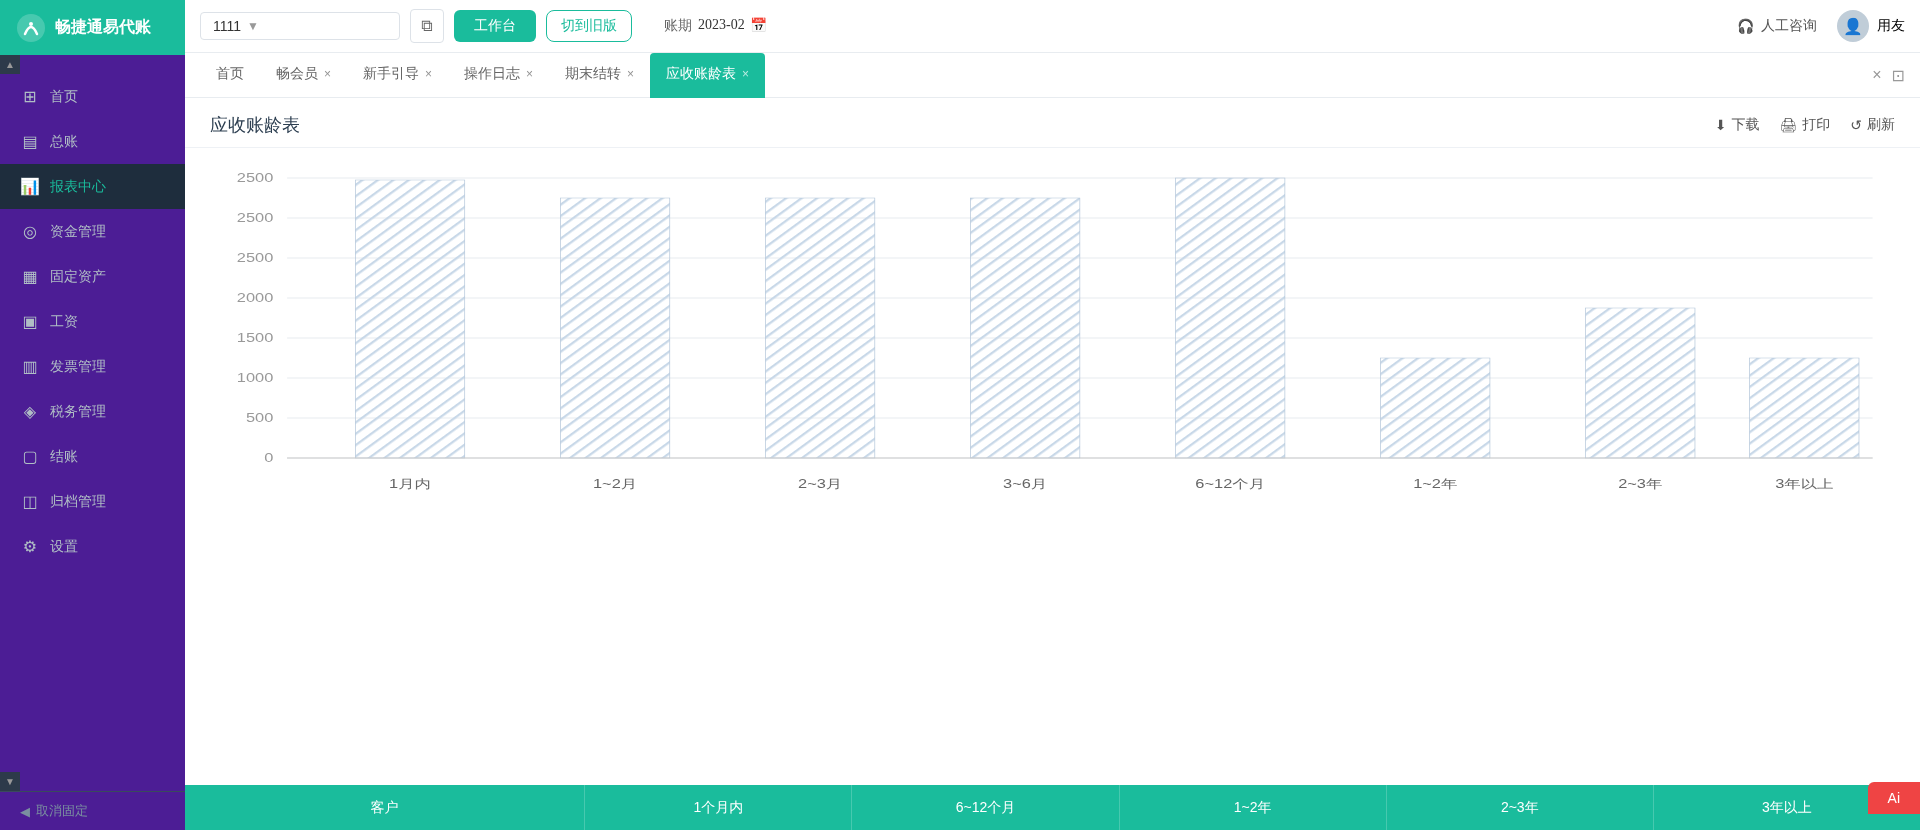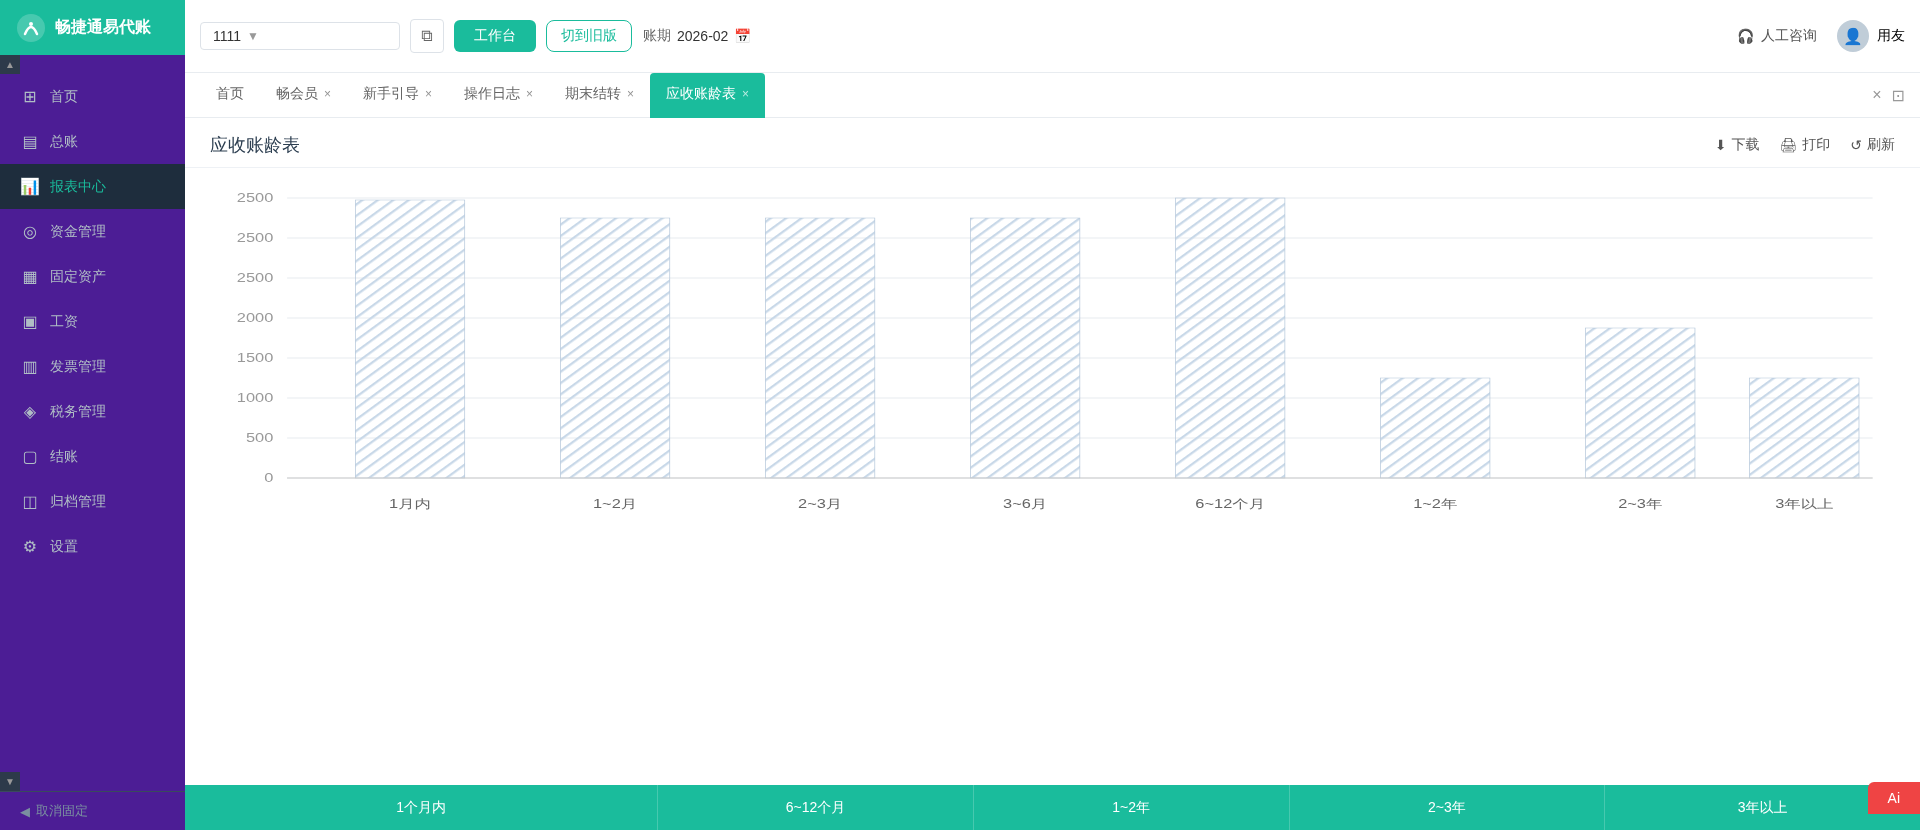--- a/index.html
+++ b/index.html
@@ -77,7 +77,7 @@
     
     .header {
       background: white;
-      height: 73px;
+      height: 53px;
       display: flex;
       align-items: center;
       padding: 0 15px;

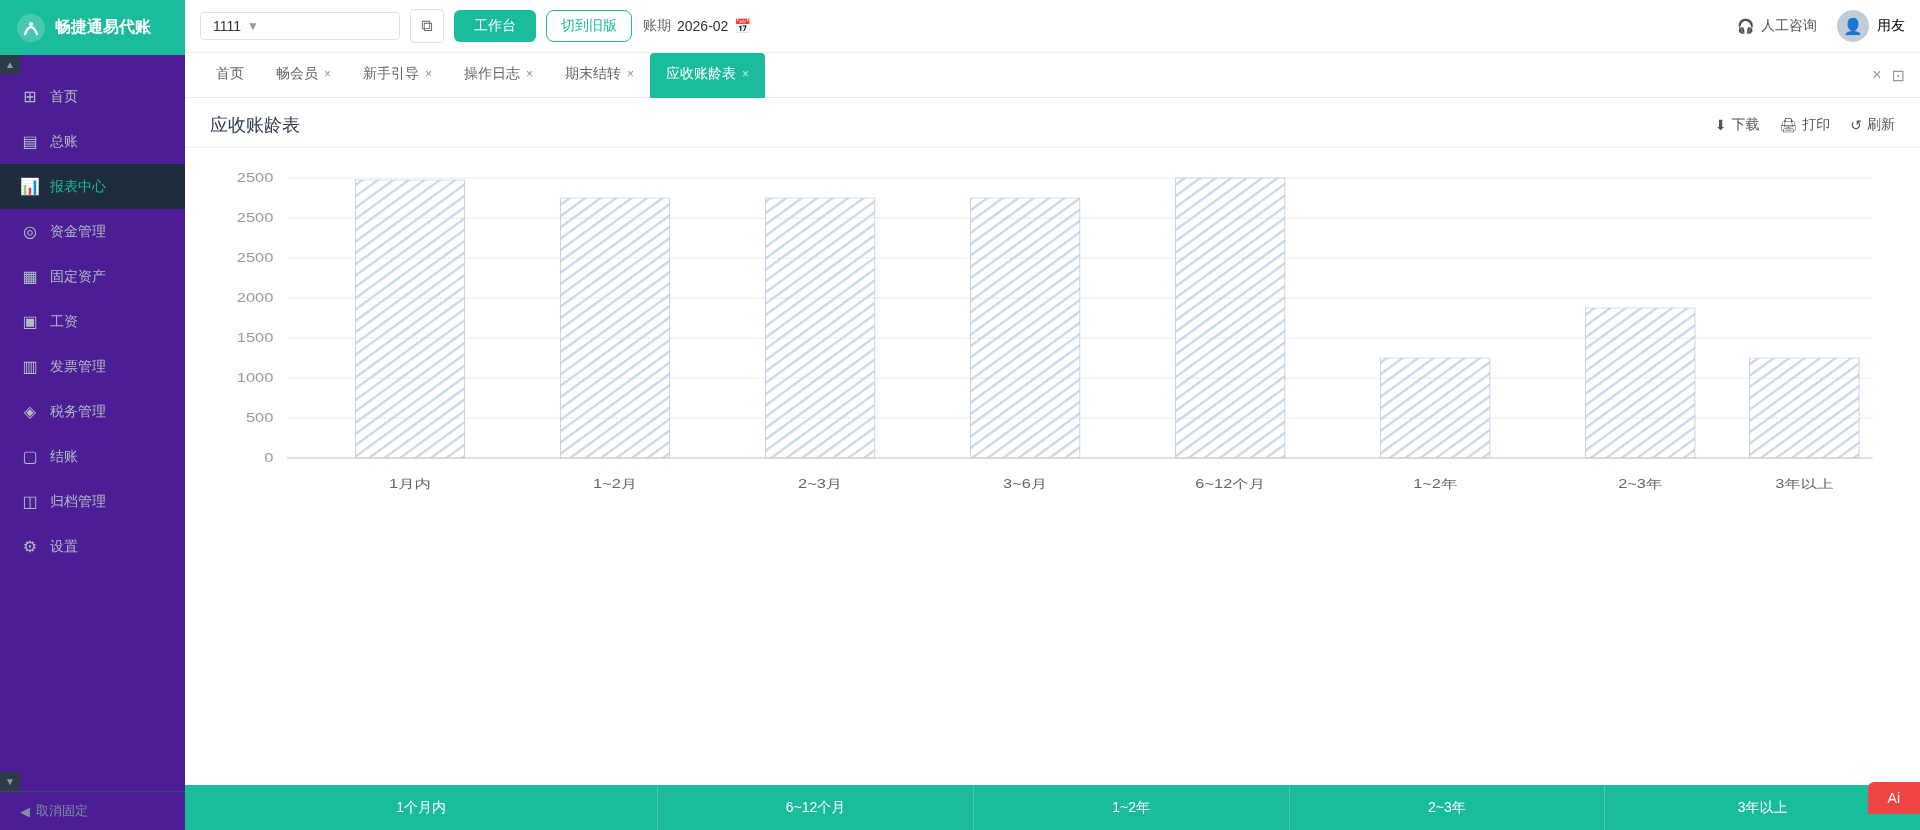--- a/index.html
+++ b/index.html
@@ -129,11 +129,12 @@
     }
     .period-info {
       display: flex;
-      align-items: center;
+      align-items: flex-start;
       gap: 6px;
       color: #333;
       font-size: 14px;
-      margin-left: 1px;
+      margin-left: 22px;
+      font-family: Liberation Serif, serif;
     }
     .period-label { color: #666; }
     .period-value { font-weight: 500; }

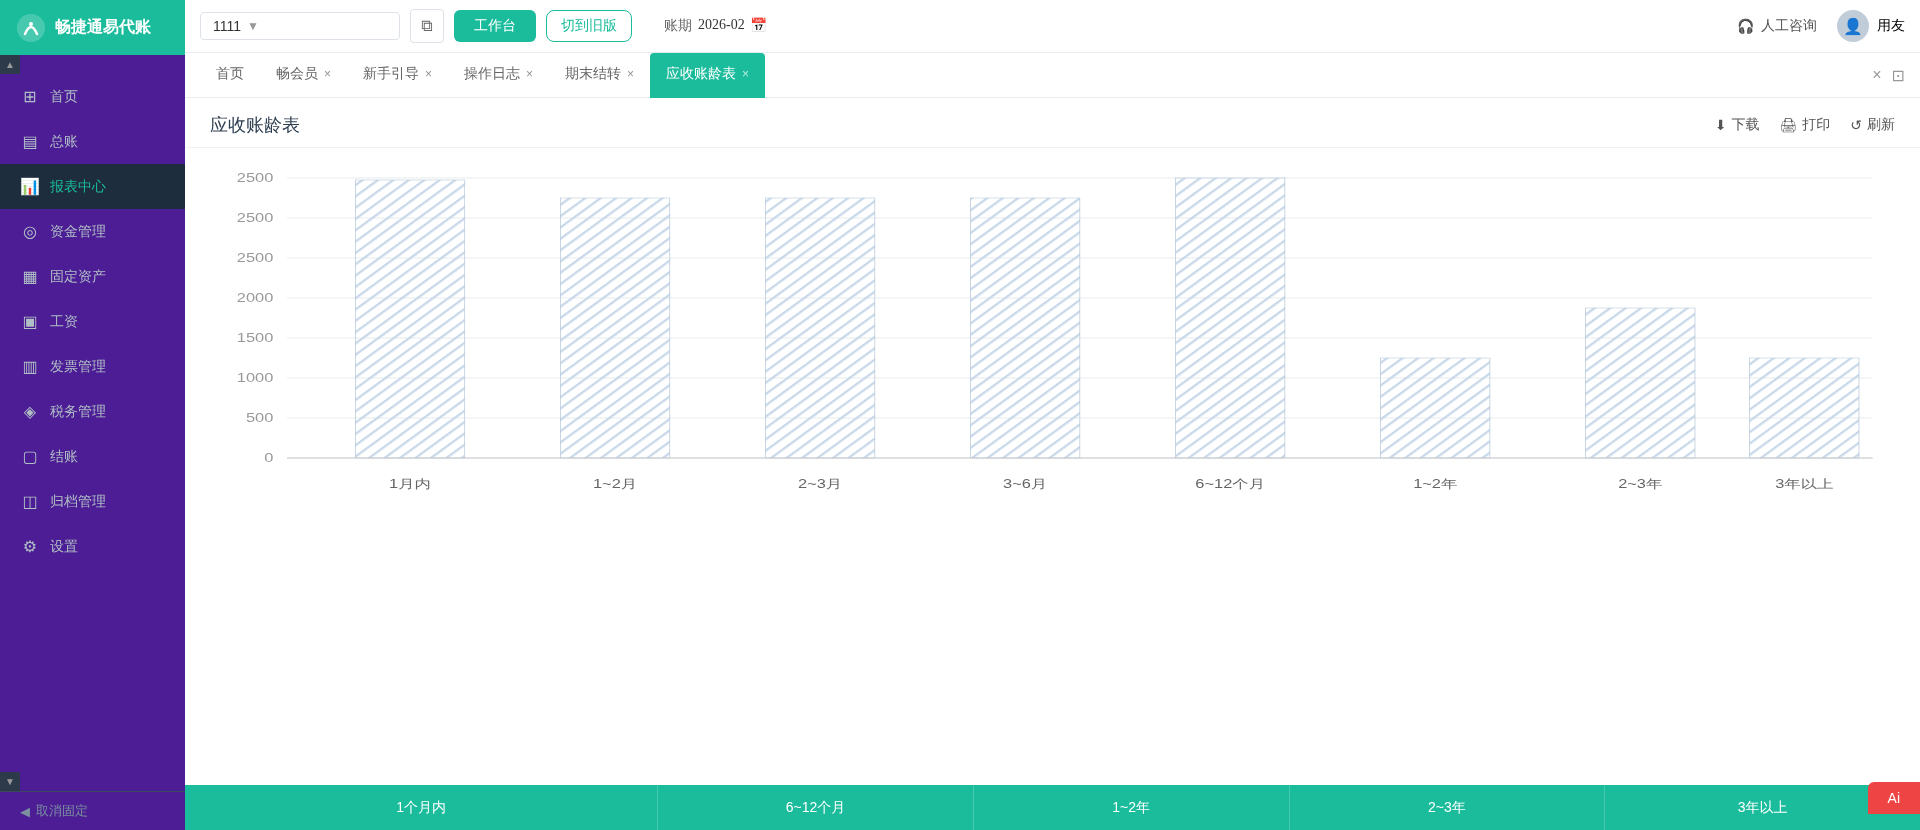--- a/index.html
+++ b/index.html
@@ -378,7 +378,7 @@
     <button class="switch-btn">切到旧版</button>
     <div class="period-info">
       <span class="period-label">账期</span>
-      <span class="period-value">2026-02</span>
+      <span class="period-value">2023-02</span>
       <span style="cursor:pointer;color:#999;">📅</span>
     </div>
     <div class="header-right">

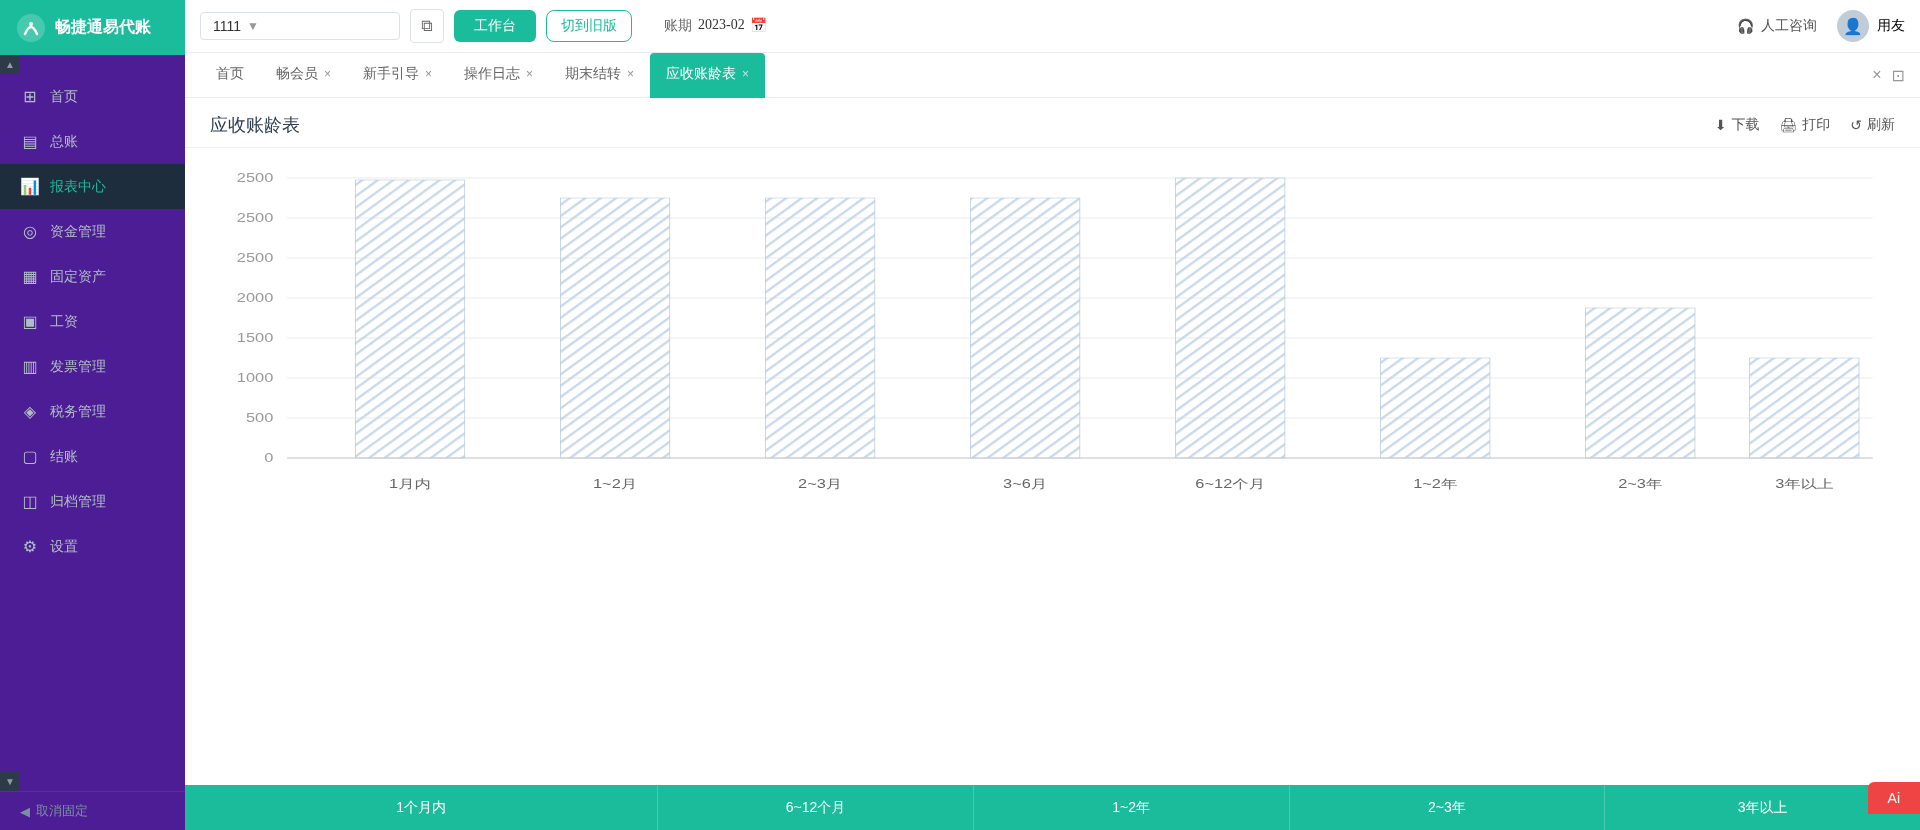--- a/index.html
+++ b/index.html
@@ -503,6 +503,7 @@
     </div>
 
     <div class="table-header">
+      <div class="th-cell">客户</div>
       <div class="th-cell">1个月内</div>
       <div class="th-cell">6~12个月</div>
       <div class="th-cell">1~2年</div>

